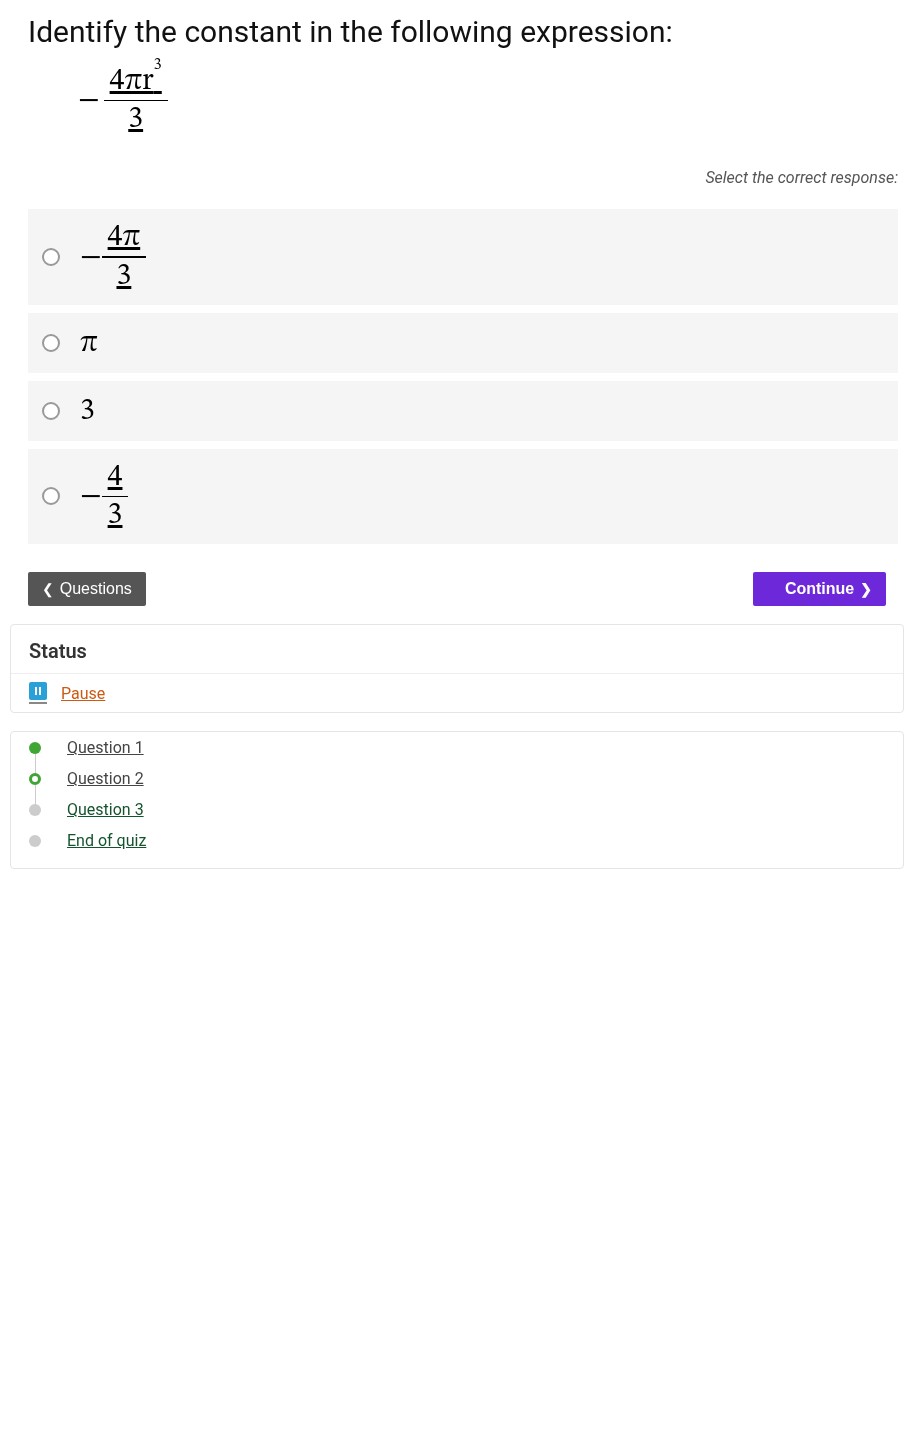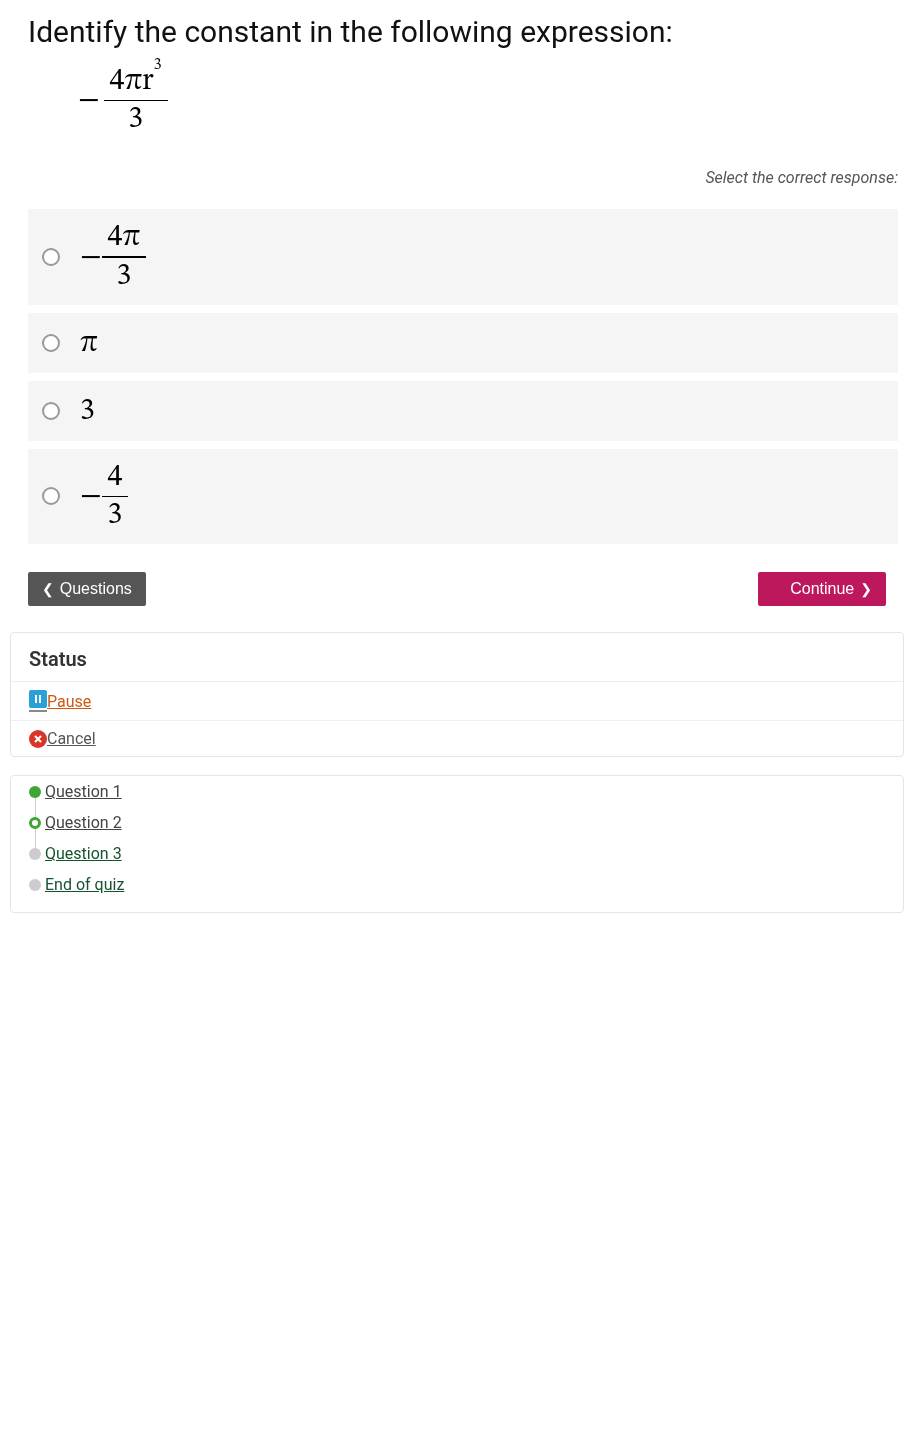--- a/index.html
+++ b/index.html
@@ -40,6 +40,7 @@
   }
   .frac .num, .frac .den {
     padding: 2px 6px;
+    text-decoration: underline;
   }
   .frac .bar {
     height: 1.5px;

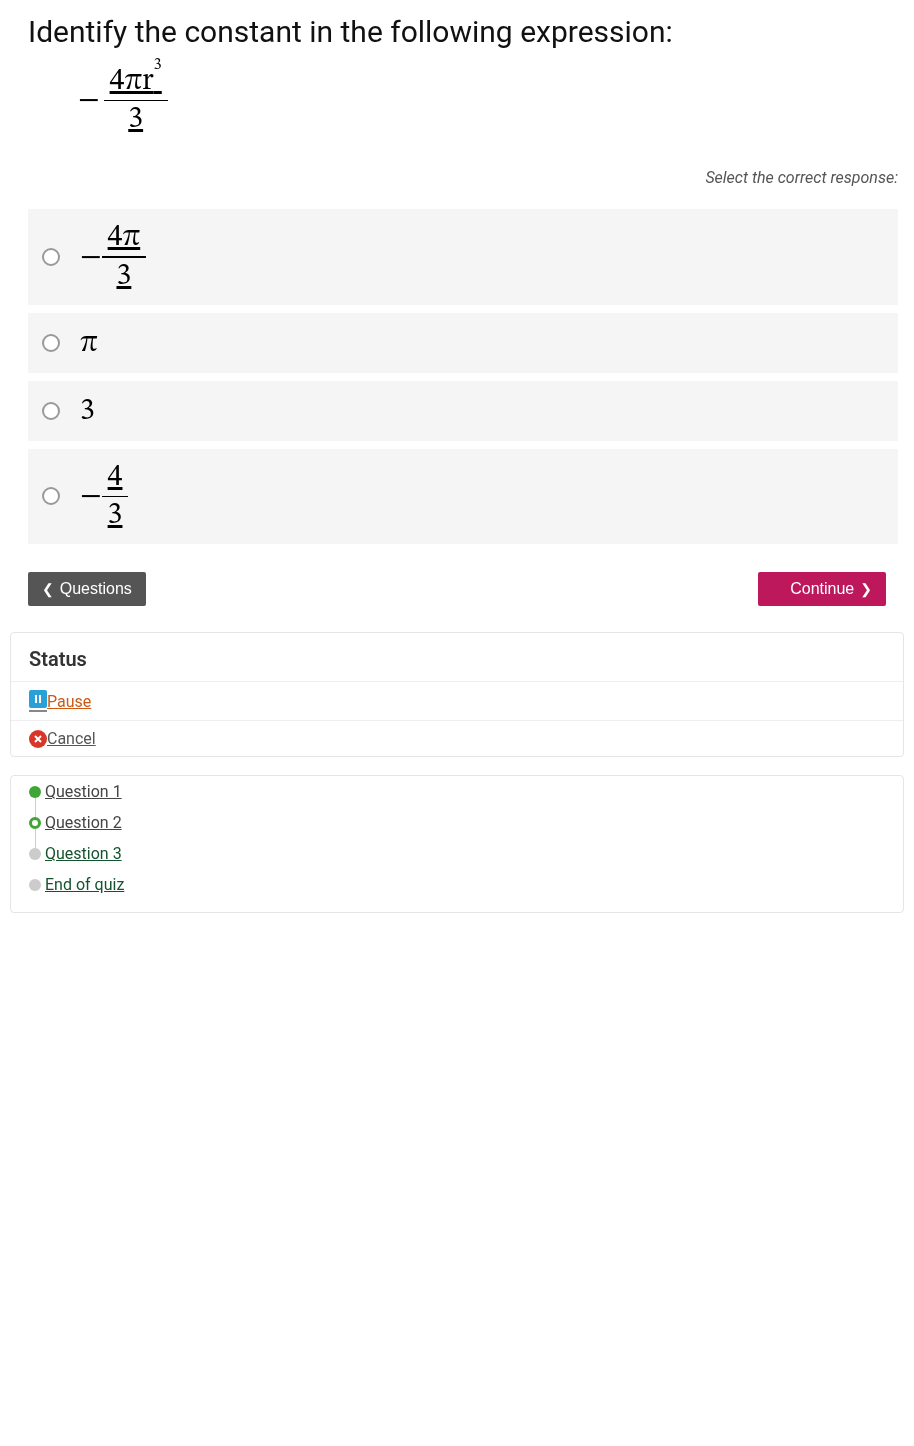--- a/index.html
+++ b/index.html
@@ -107,7 +107,7 @@
     align-items: center;
     gap: 6px;
   }
-  .btn.dark { background: #be185d; font-weight: 400; padding-left: 32px; }
+  .btn.dark { background: #6d28d9; font-weight: 700; padding-left: 32px; }
   .chev { font-size: 14px; }
 
   .panel {

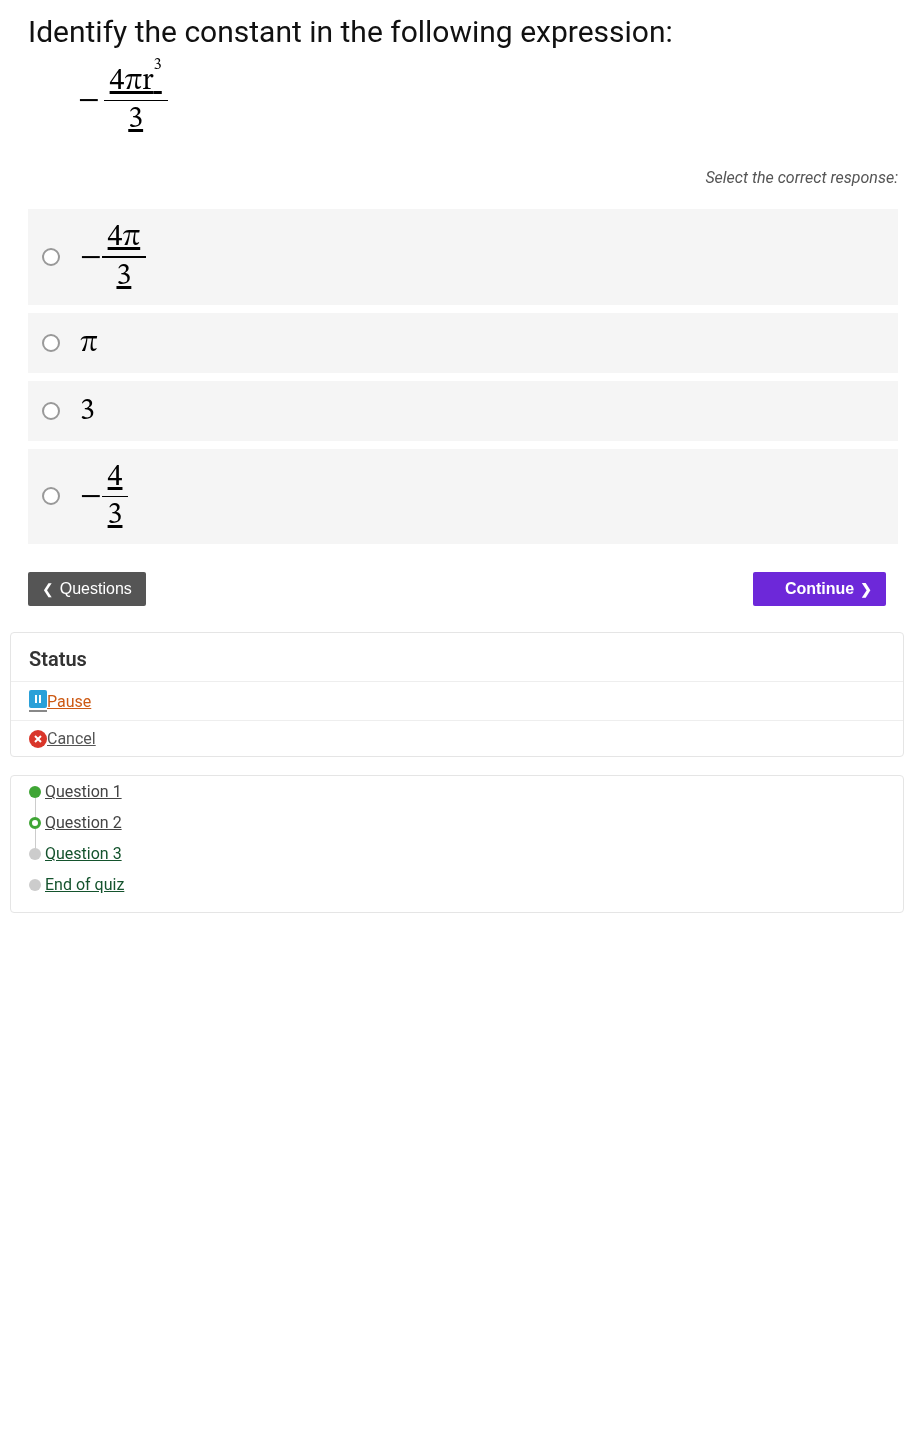--- a/index.html
+++ b/index.html
@@ -113,7 +113,7 @@
   .panel {
     border: 1px solid #e5e5e5;
     border-radius: 4px;
-    margin: 8px 10px 18px 10px;
+    margin: 0 10px 18px 10px;
     background: #fff;
   }
   .panel h3 {

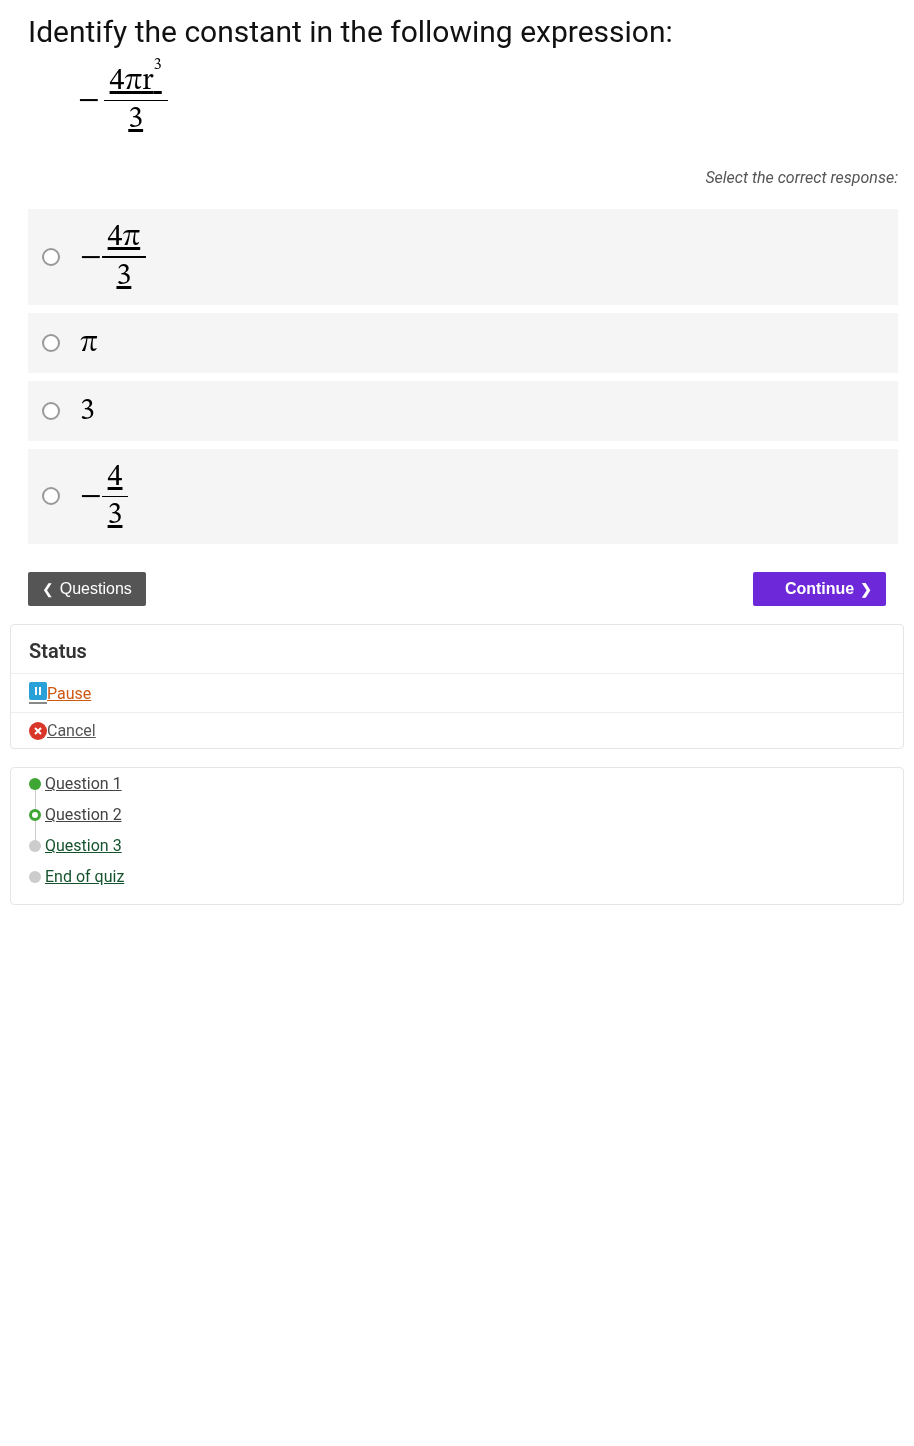--- a/index.html
+++ b/index.html
@@ -127,6 +127,7 @@
     border-top: 1px solid #eee;
     display: flex;
     align-items: center;
+    gap: 14px;
   }
   .s-icon {
     width: 18px;

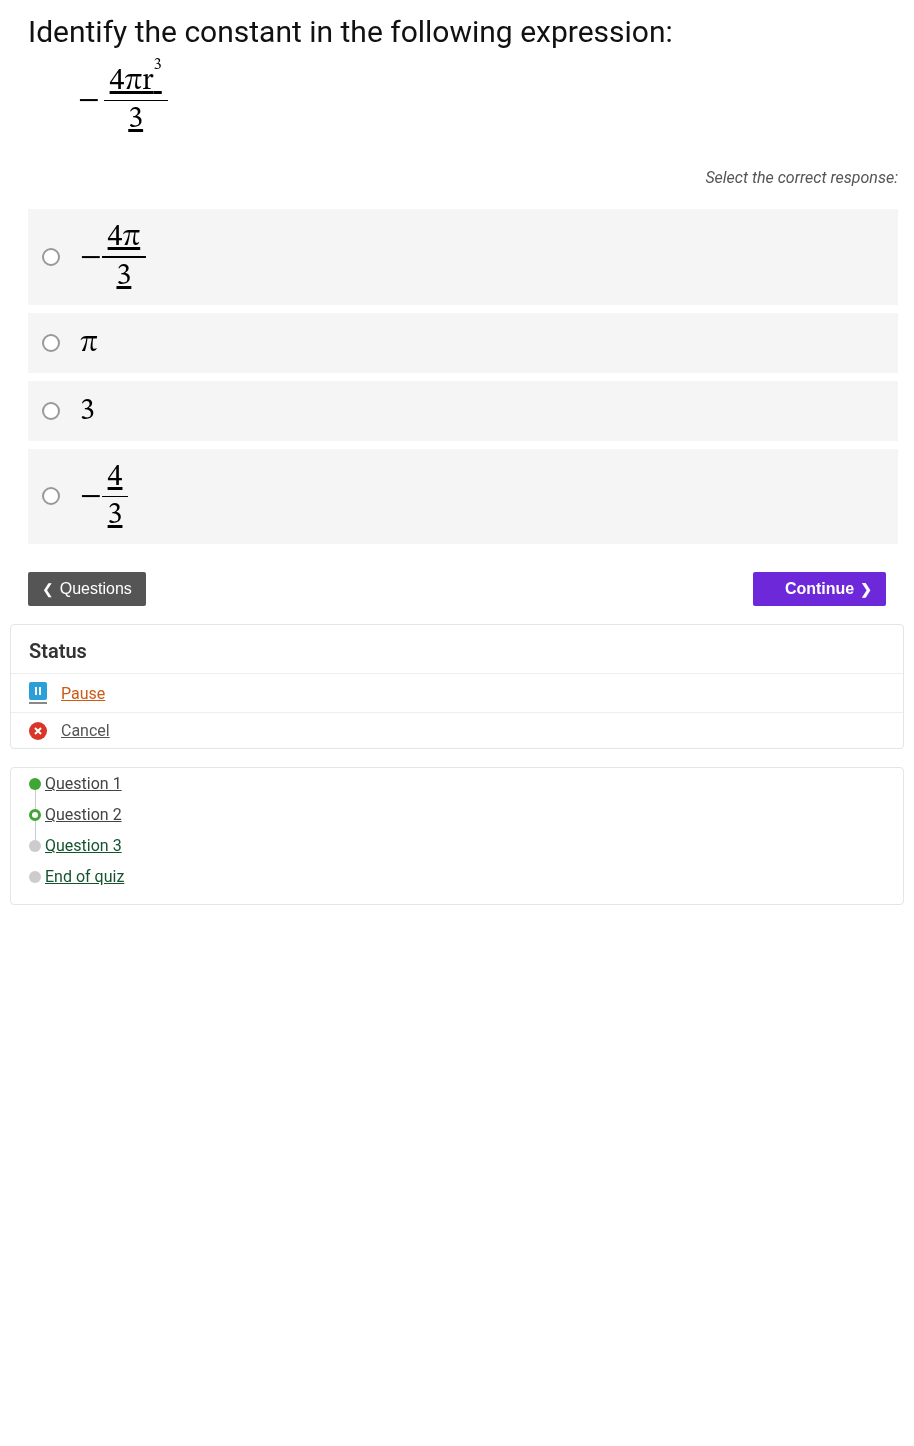--- a/index.html
+++ b/index.html
@@ -277,14 +277,6 @@
           </svg>
     </span></span>
     <span class="link">Pause</span>
-  </div>
-  <div class="status-row">
-    <span class="s-icon cancel">
-      <svg viewBox="0 0 10 10">
-          <path d="M2 2 L8 8 M8 2 L2 8" stroke="#fff" stroke-width="2"></path>
-        </svg>
-    </span>
-    <span class="link muted">Cancel</span>
   </div>
 </div>
 

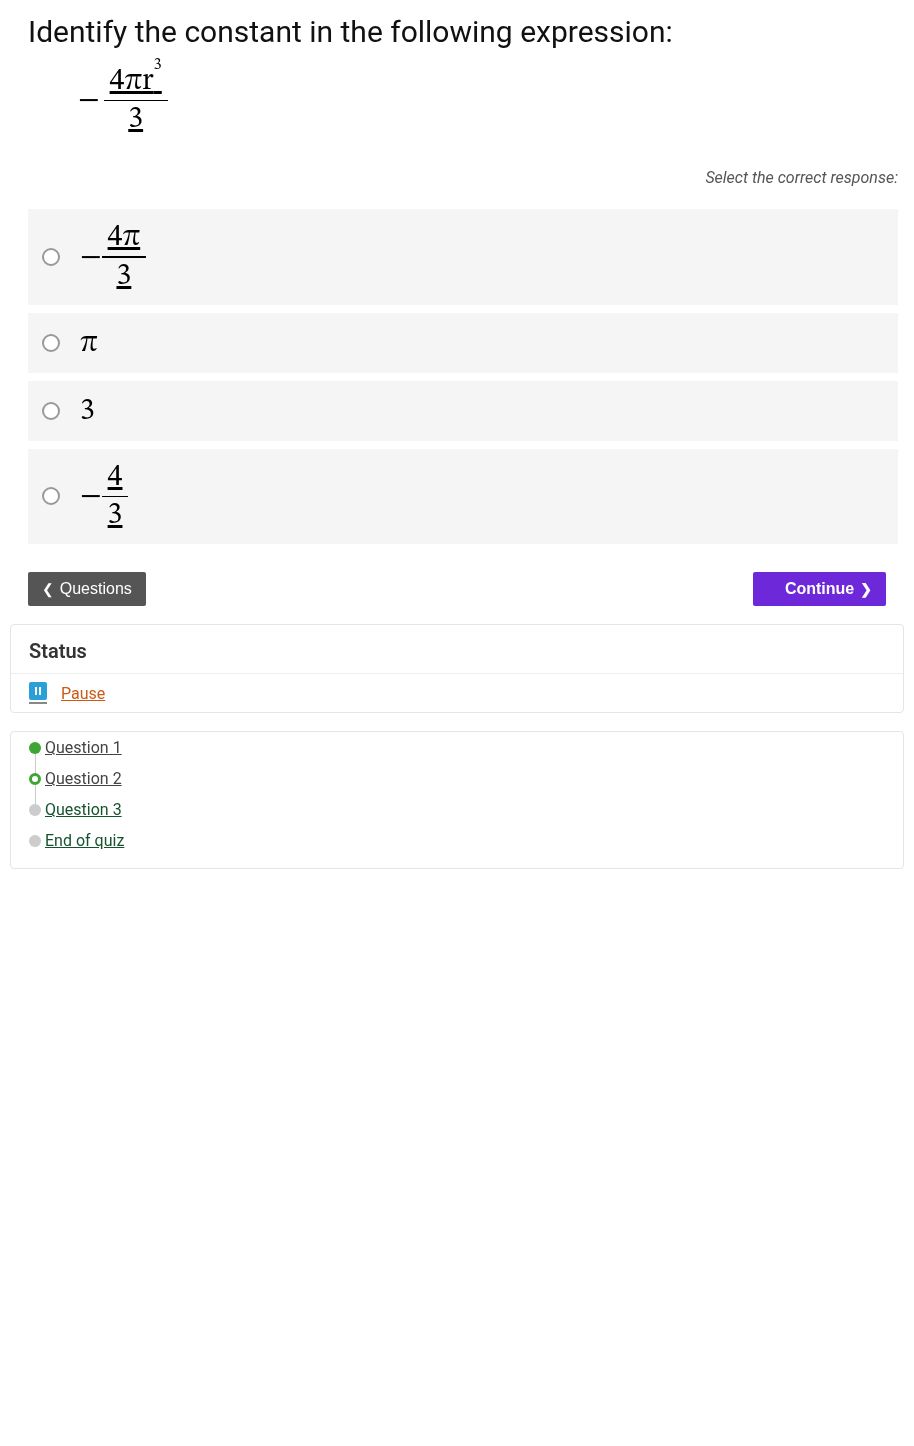--- a/index.html
+++ b/index.html
@@ -167,7 +167,7 @@
   .q-item {
     display: flex;
     align-items: center;
-    gap: 4px;
+    gap: 26px;
     padding: 6px 18px;
     position: relative;
   }

